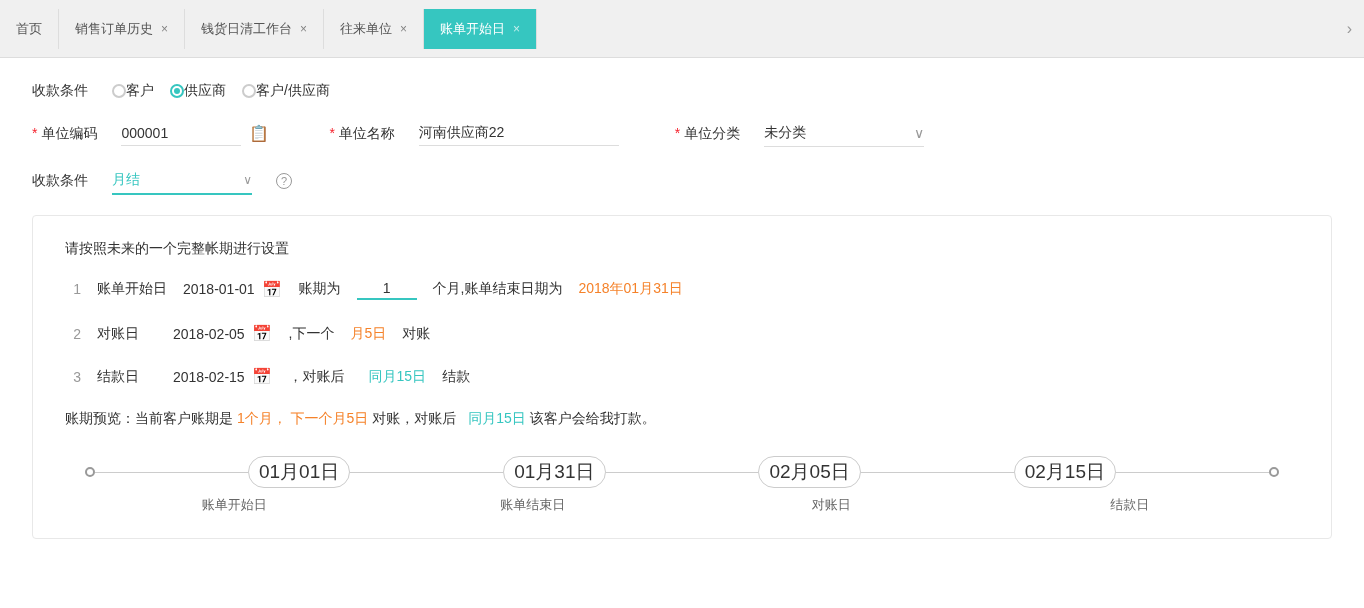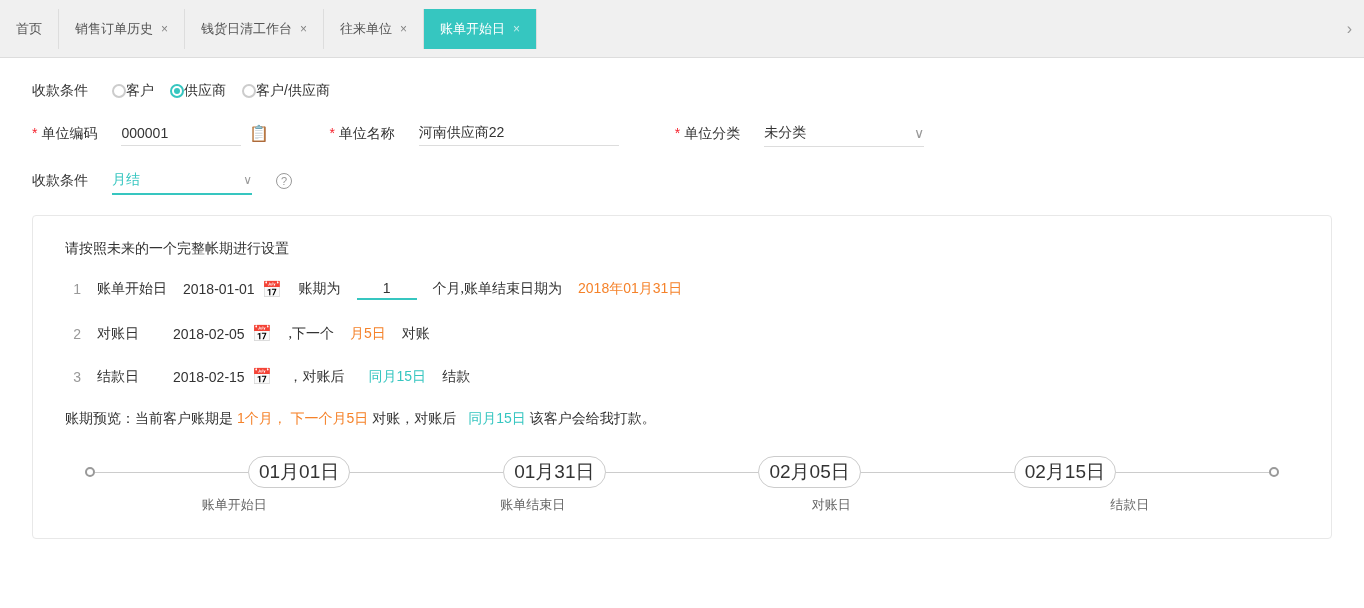--- a/index.html
+++ b/index.html
@@ -86,7 +86,7 @@
     .row-num { color: #999; width: 16px; text-align: right; flex-shrink: 0; }
     .row-label { color: #333; white-space: nowrap; min-width: 60px; }
     .date-val { color: #333; }
-    .desc-text { color: #333; font-family: Liberation Serif, serif; }
+    .desc-text { color: #333; }
     .highlight-orange { color: #f5822a; }
     .highlight-teal { color: #36c6c0; margin-left: 8px; }
     .input-num {

